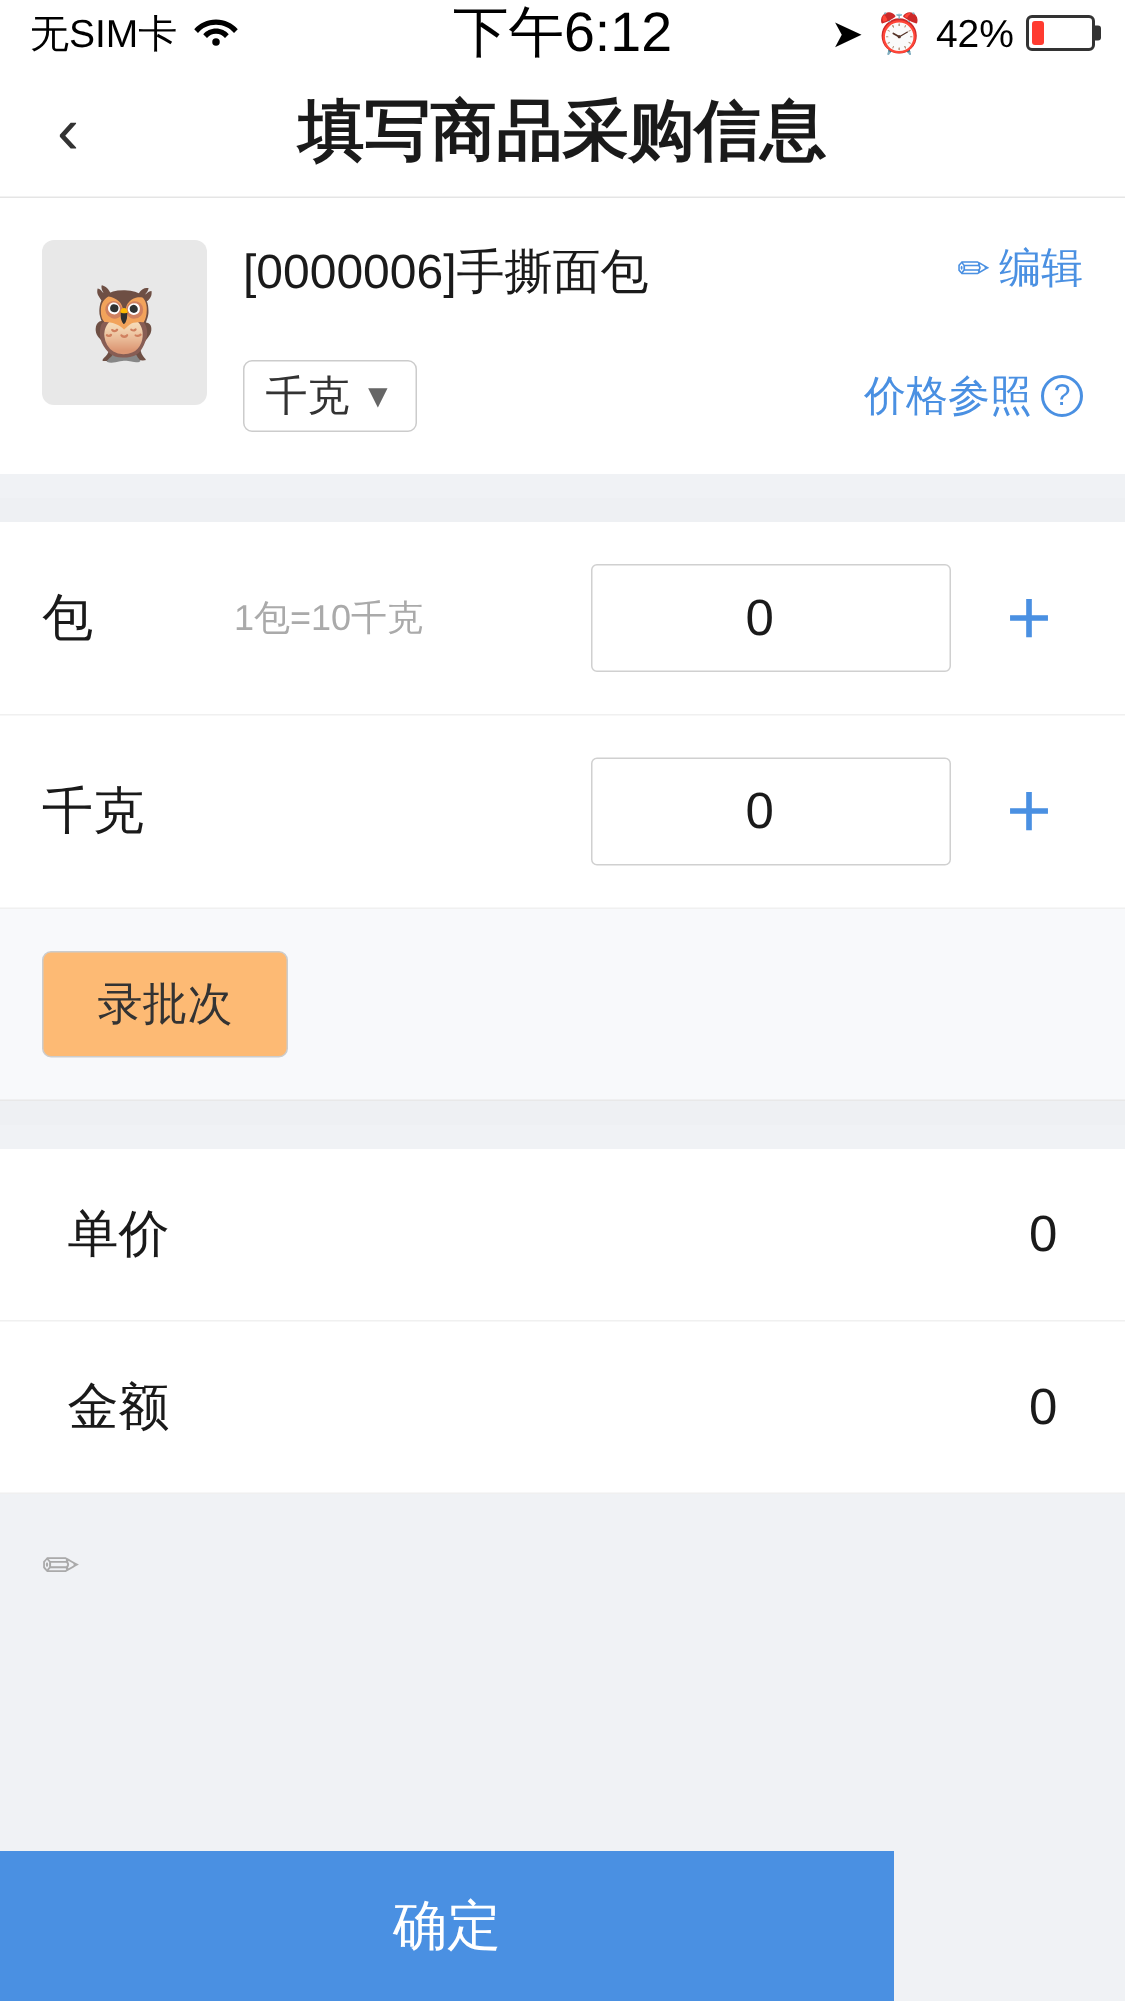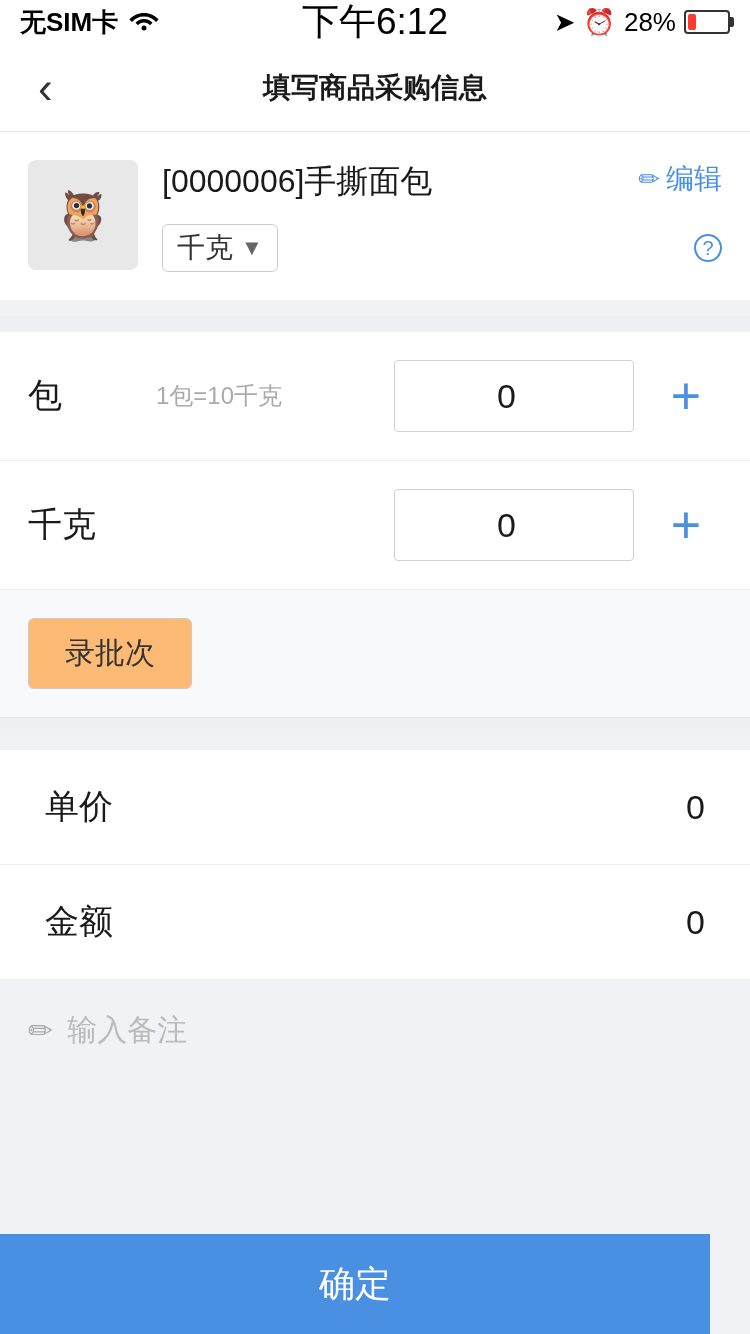--- a/index.html
+++ b/index.html
@@ -30,7 +30,6 @@
       align-items: center;
       gap: 10px;
       font-size: 26px;
-      font-weight: bold;
     }
     .status-center {
       font-size: 37px;

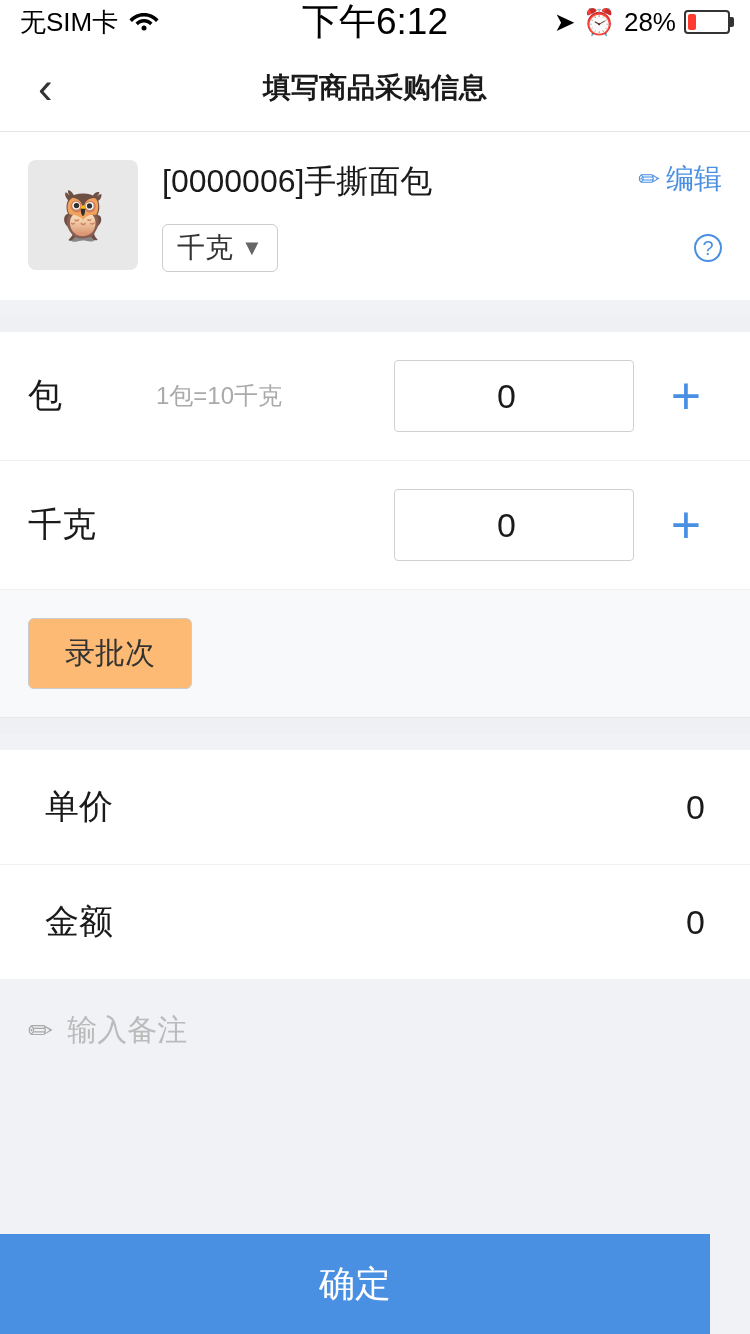--- a/index.html
+++ b/index.html
@@ -364,7 +364,7 @@
     <div class="status-right">
       <span>➤</span>
       <span>⏰</span>
-      <span>28%</span>
+      <span>42%</span>
       <div class="battery">
         <div class="battery-fill"></div>
       </div>

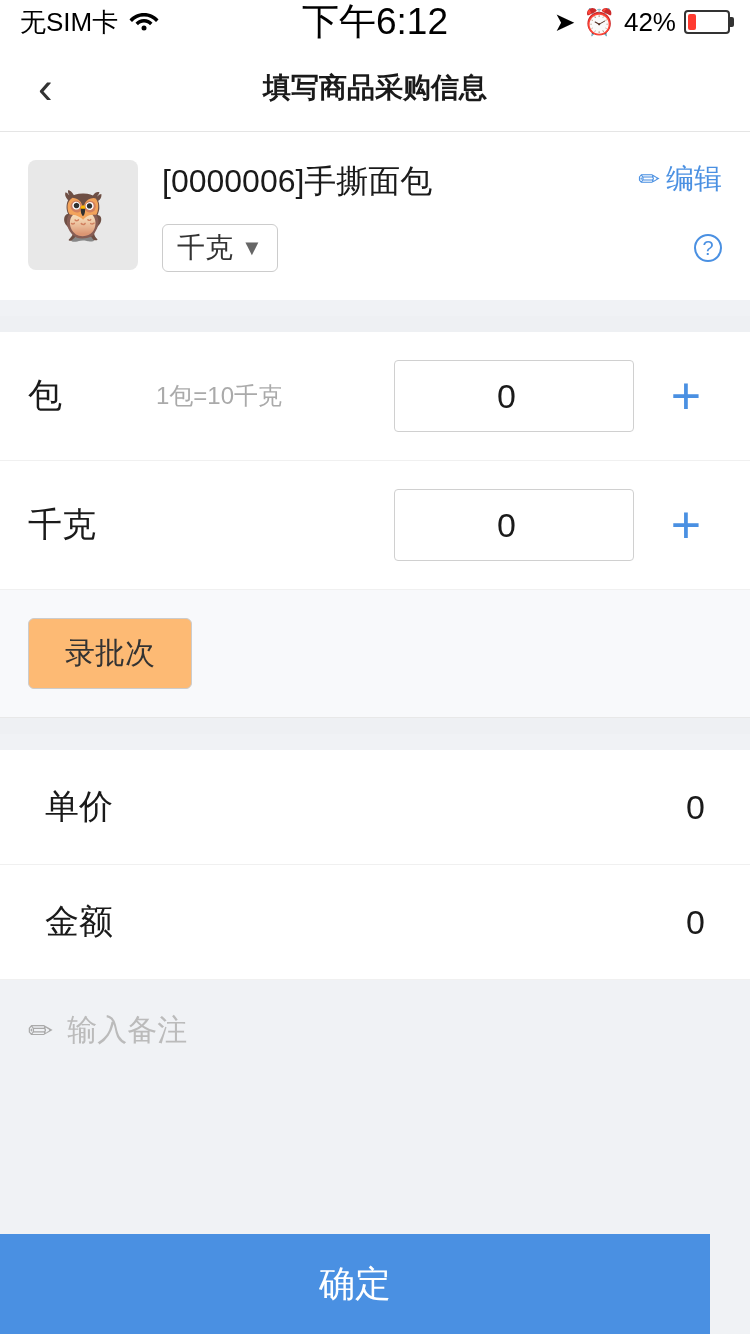--- a/index.html
+++ b/index.html
@@ -93,7 +93,7 @@
       padding: 10px;
     }
     .nav-title {
-      font-size: 28px;
+      font-size: 44px;
       font-weight: 600;
       color: #1a1a1a;
     }

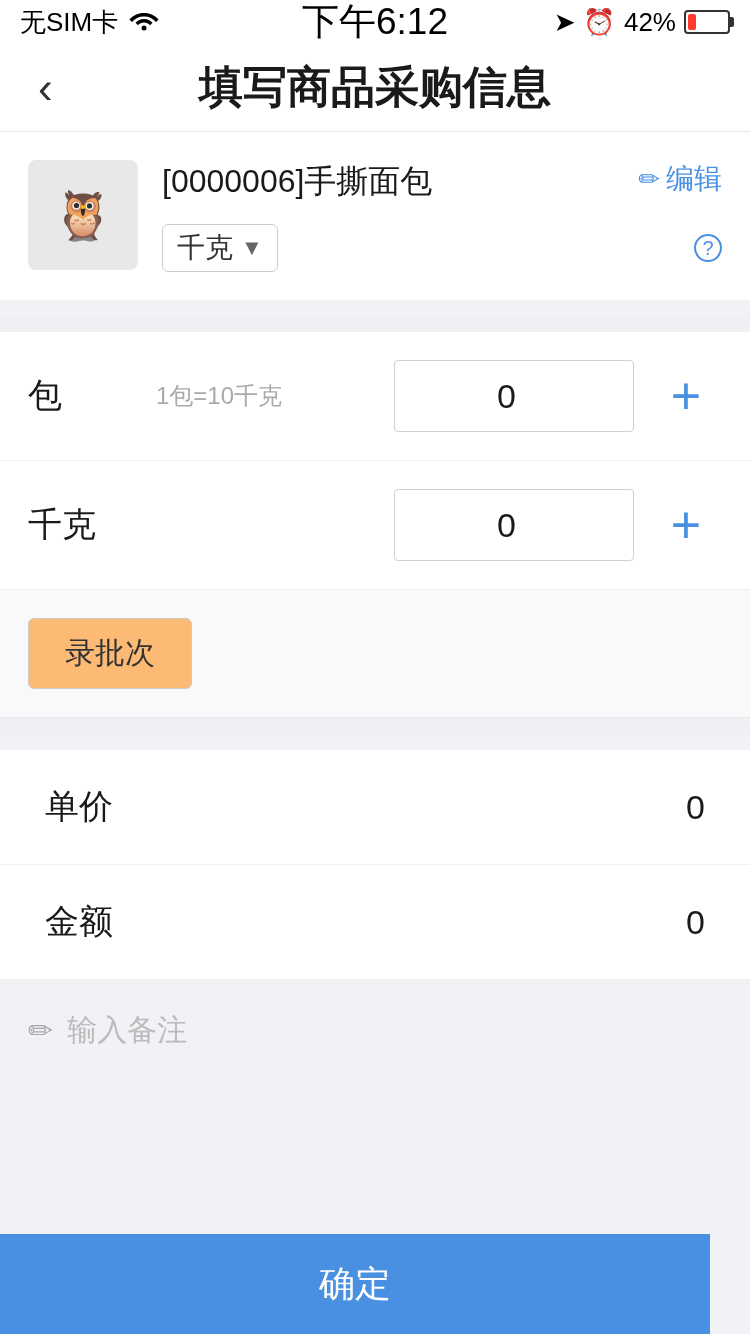--- a/index.html
+++ b/index.html
@@ -126,7 +126,7 @@
       display: flex;
       justify-content: space-between;
       align-items: flex-start;
-      margin-bottom: 20px;
+      margin-bottom: 36px;
     }
     .product-name {
       font-size: 32px;

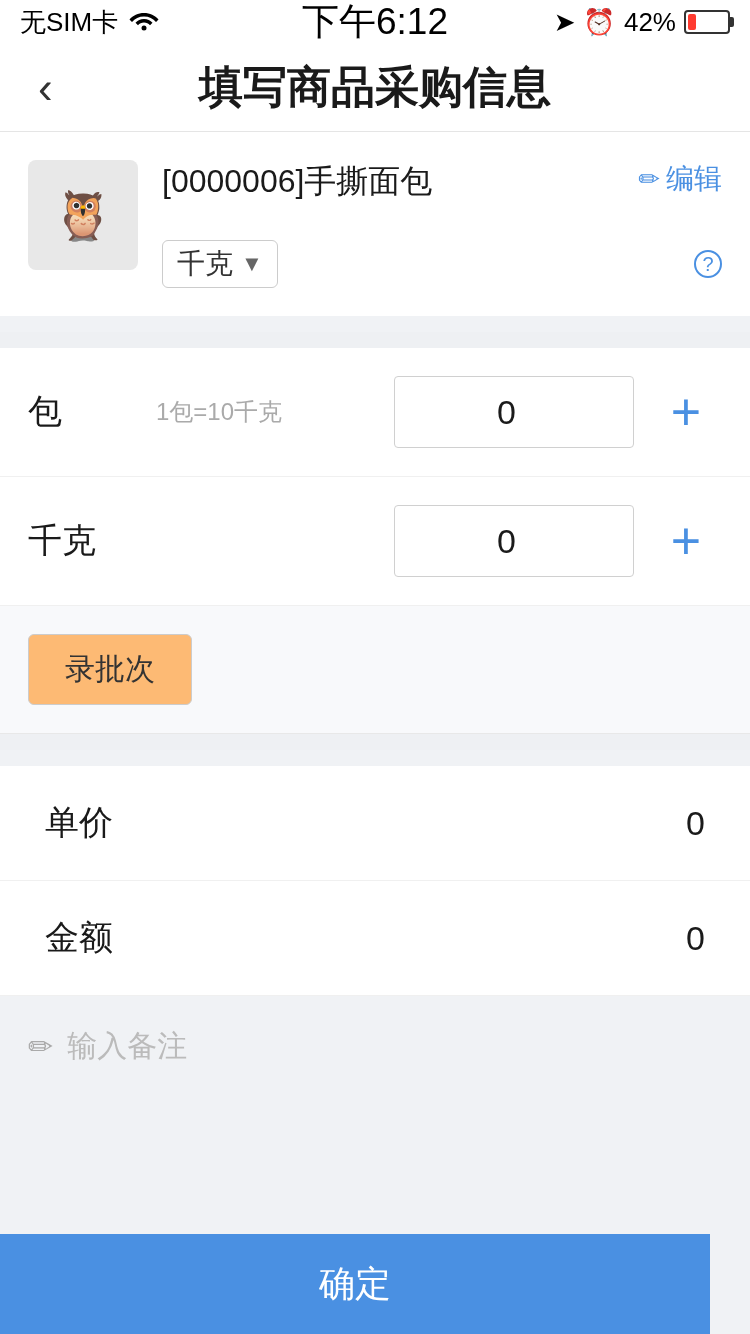--- a/index.html
+++ b/index.html
@@ -396,6 +396,7 @@
           </div>
         </div>
         <div class="price-ref">
+          <span>价格参照</span>
           <div class="price-ref-question">
             <span>?</span>
           </div>

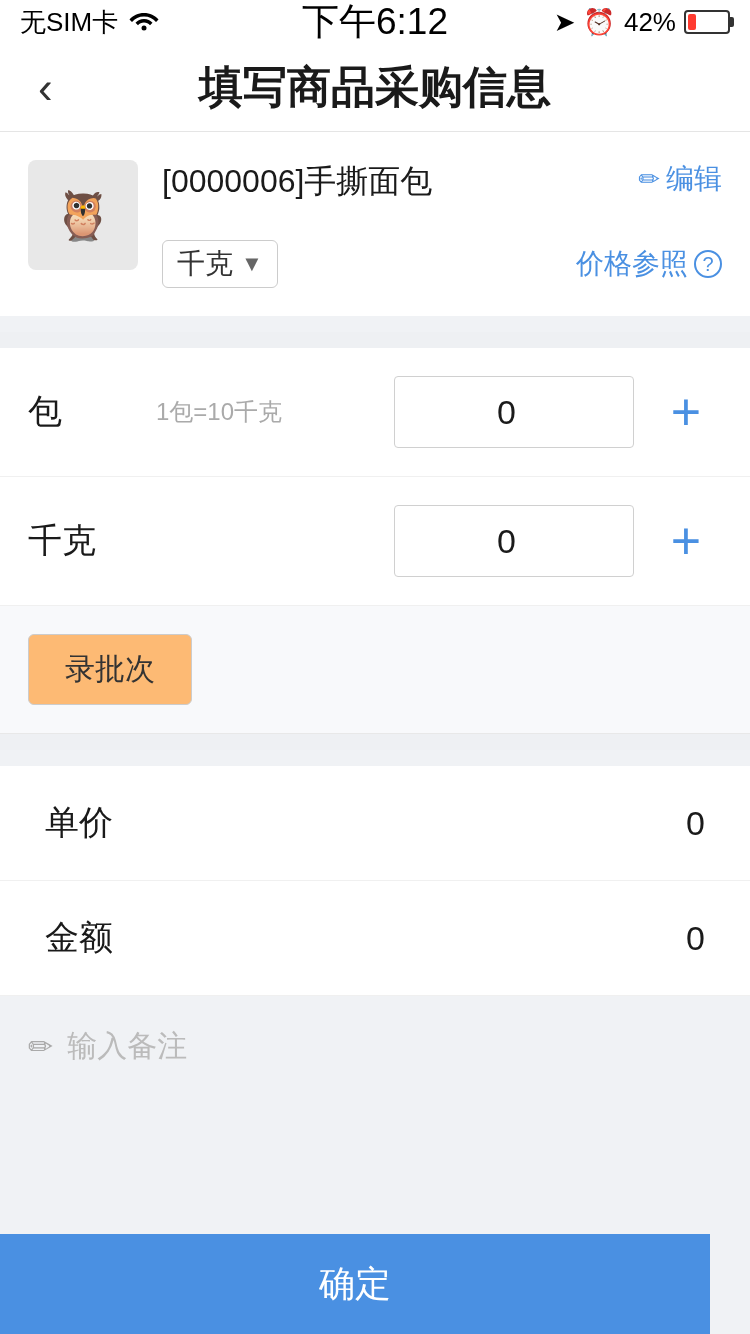--- a/index.html
+++ b/index.html
@@ -446,7 +446,6 @@
 
   <div class="note-section">
     <span class="note-icon">✏</span>
-    <span class="note-placeholder">输入备注</span>
   </div>
 
   <div class="bottom-area"></div>

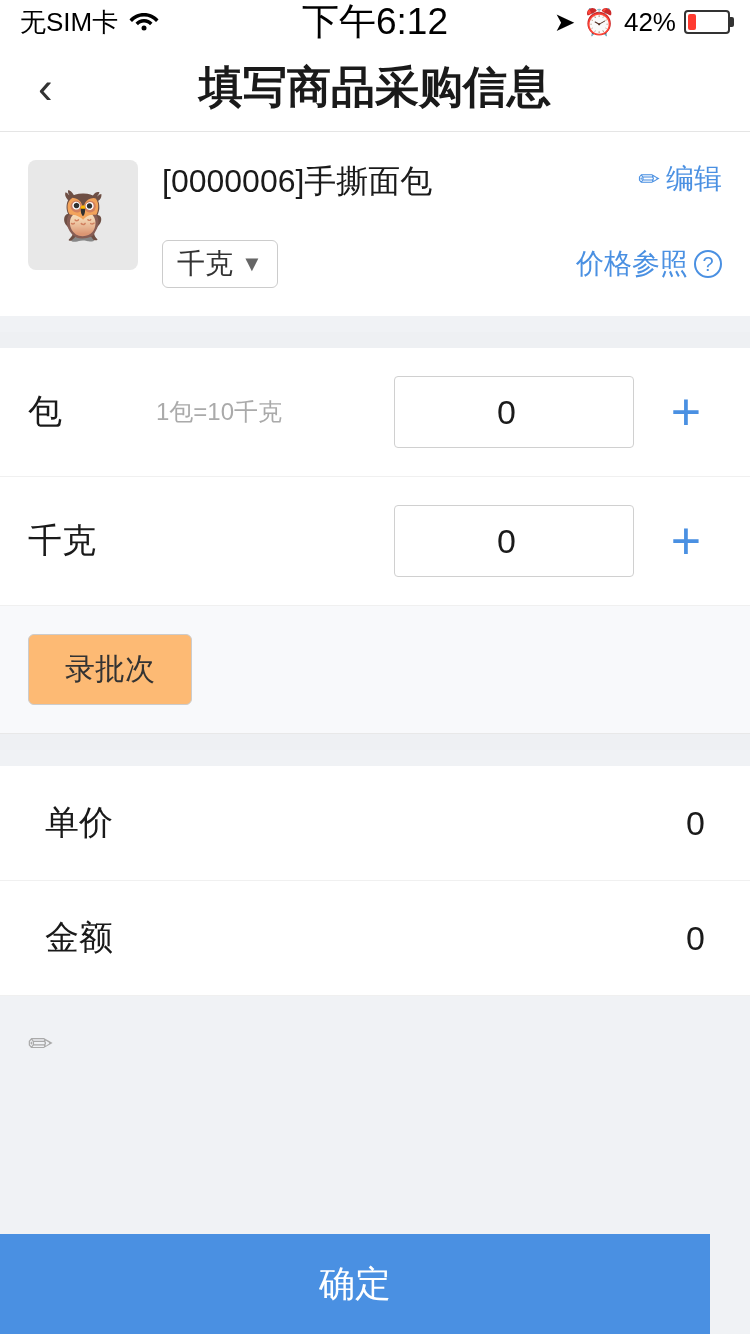--- a/index.html
+++ b/index.html
@@ -322,7 +322,7 @@
       position: fixed;
       bottom: 0;
       left: 0;
-      width: 710px;
+      width: 596px;
       height: 100px;
       background: #4a90e2;
       display: flex;

